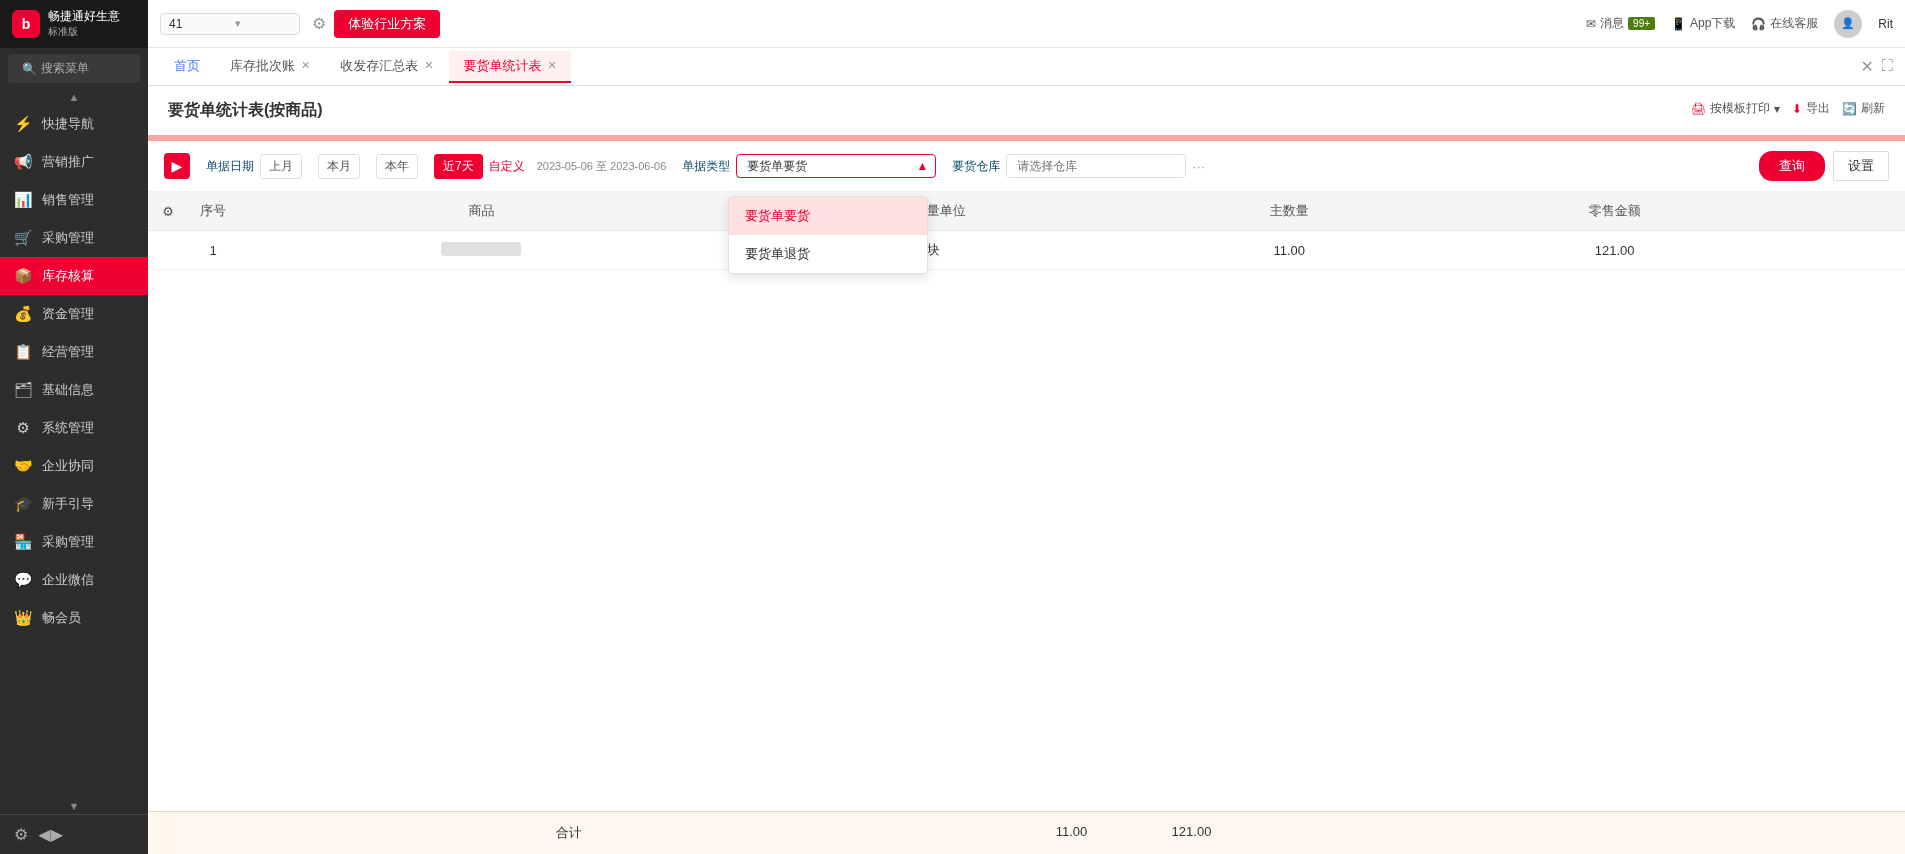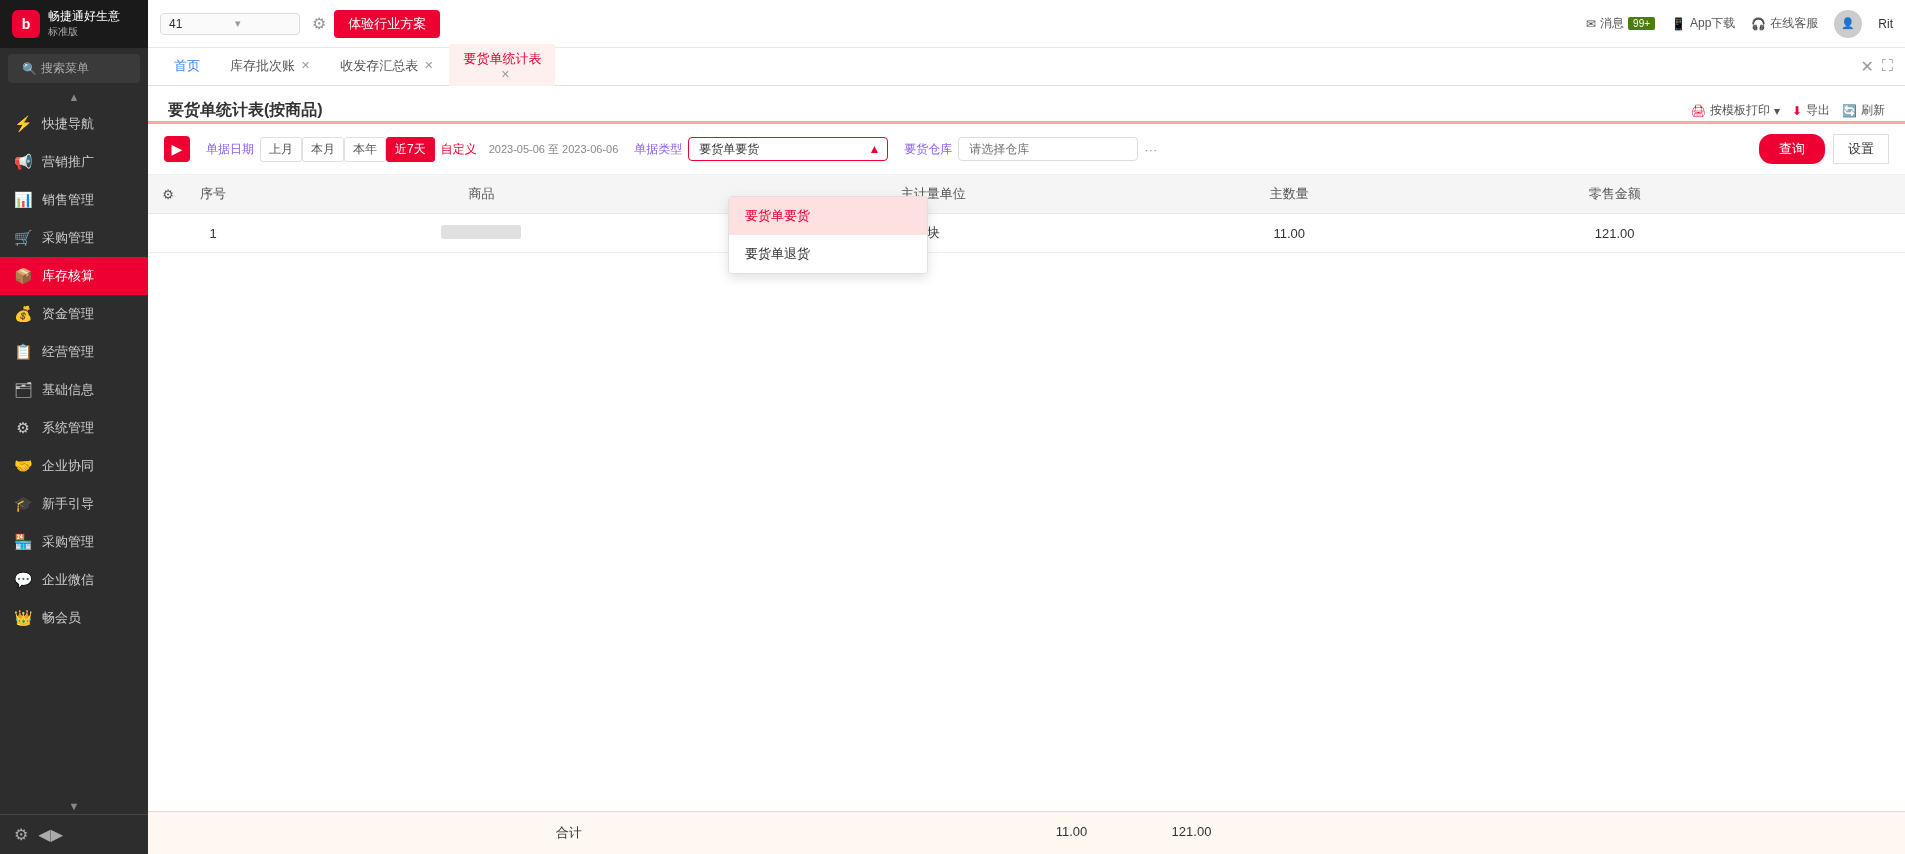--- a/index.html
+++ b/index.html
@@ -135,7 +135,7 @@
       border-bottom: 2px solid transparent;
       white-space: nowrap;
     }
-    .tab.active { color: #e03; border-bottom: 2px solid #e03; background: #fff0f0; flex-direction: column; }
+    .tab.active { color: #e03; border-bottom: 2px solid #e03; background: #fff0f0; }
     .tab .close-btn { margin-left: 6px; color: #999; font-size: 11px; cursor: pointer; }
     .tab.home { color: #3b82f6; }
     .tabbar-controls { margin-left: auto; display: flex; gap: 8px; font-size: 16px; color: #999; cursor: pointer; }

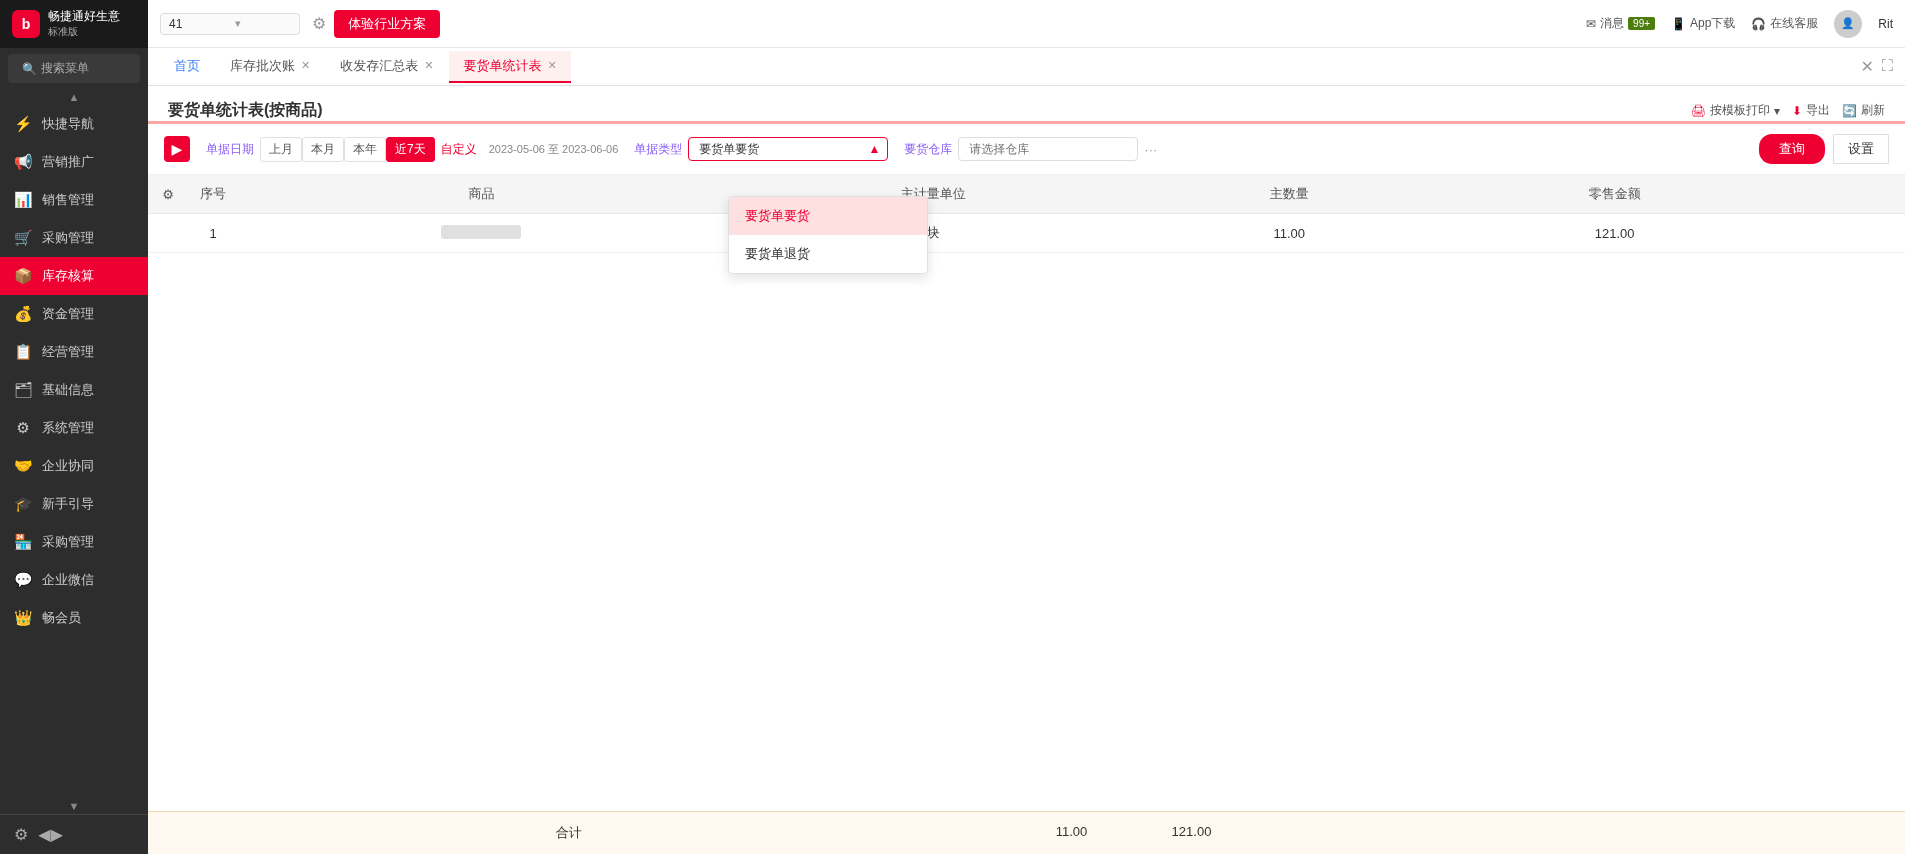--- a/index.html
+++ b/index.html
@@ -152,10 +152,10 @@
     
     .page-header {
       display: flex;
-      align-items: center;
+      align-items: flex-start;
       justify-content: space-between;
-      padding: 14px 20px 0 20px;
-      border-bottom: 3px solid #fca5a5;
+      padding: 14px 20px 14px 20px;
+      border-bottom: 6px solid #fca5a5;
     }
     .page-title { font-size: 16px; font-weight: bold; color: #333; }
     .page-actions { display: flex; align-items: center; gap: 12px; }

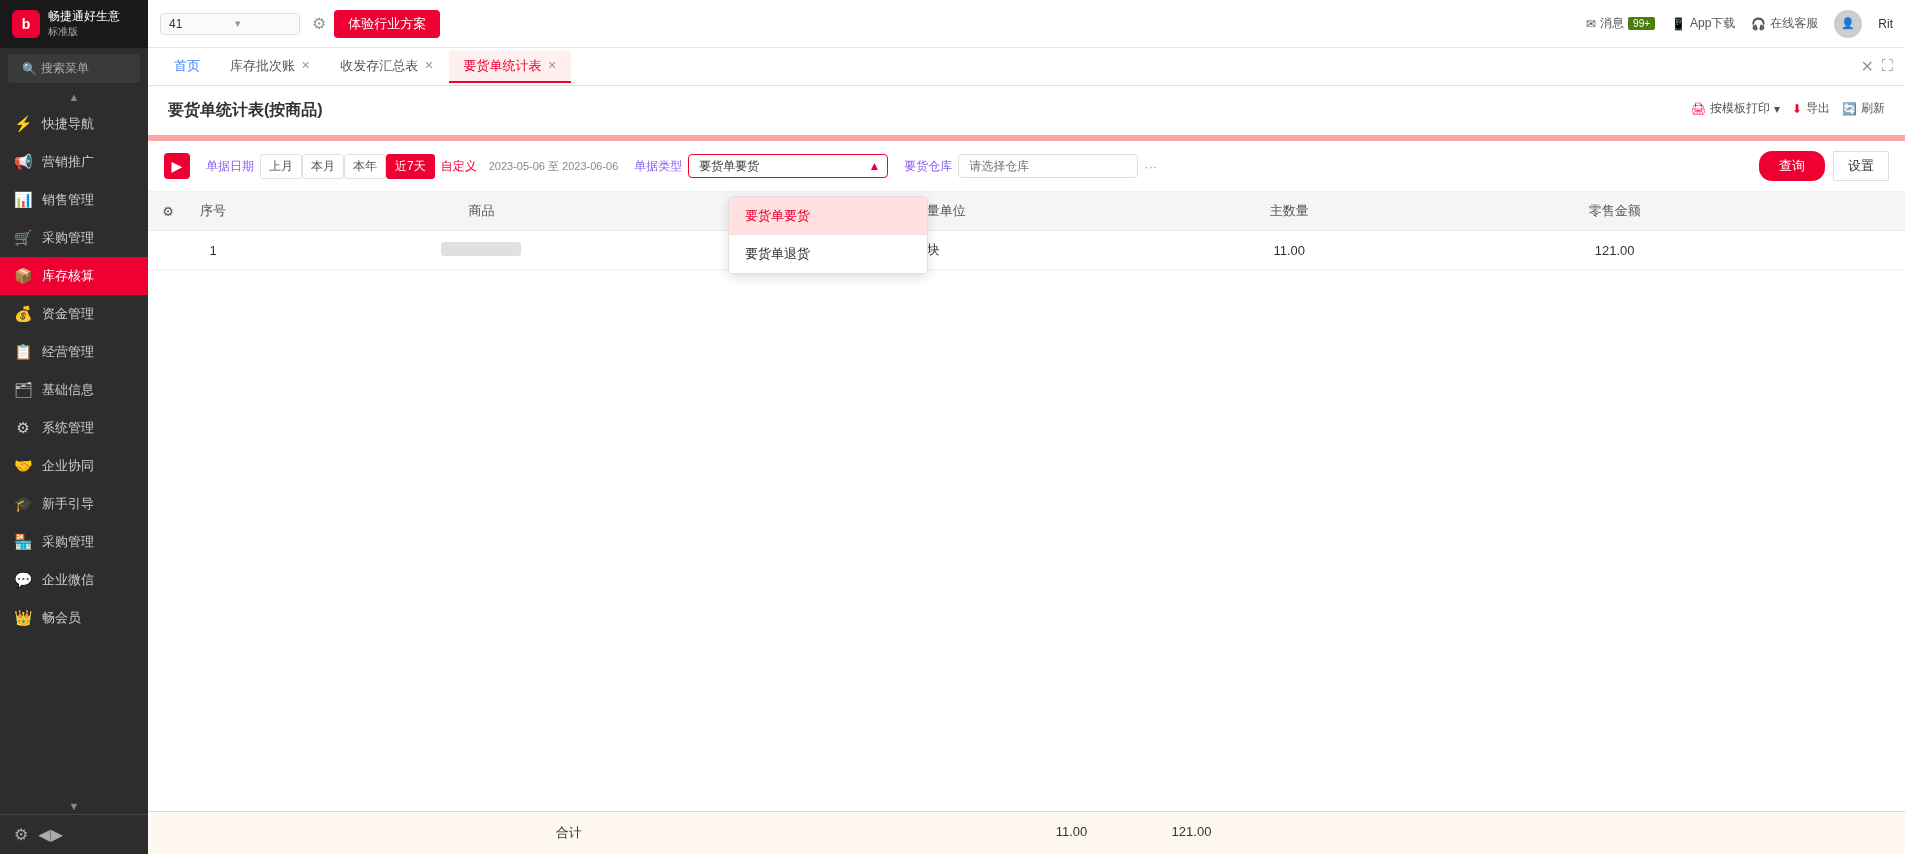--- a/index.html
+++ b/index.html
@@ -181,7 +181,7 @@
       color: #fff; cursor: pointer; font-size: 14px; flex-shrink: 0;
     }
     .filter-group { display: flex; align-items: center; gap: 6px; }
-    .filter-label { color: #8b5cf6; font-size: 12px; white-space: nowrap; font-family: Liberation Mono, monospace; }
+    .filter-label { color: #0c4a6e; font-size: 12px; white-space: nowrap; font-family: Liberation Mono, monospace; }
     .date-btns { display: flex; gap: 0; }
     .date-btn {
       padding: 3px 8px; border: 1px solid #e0e0e0; border-radius: 3px;

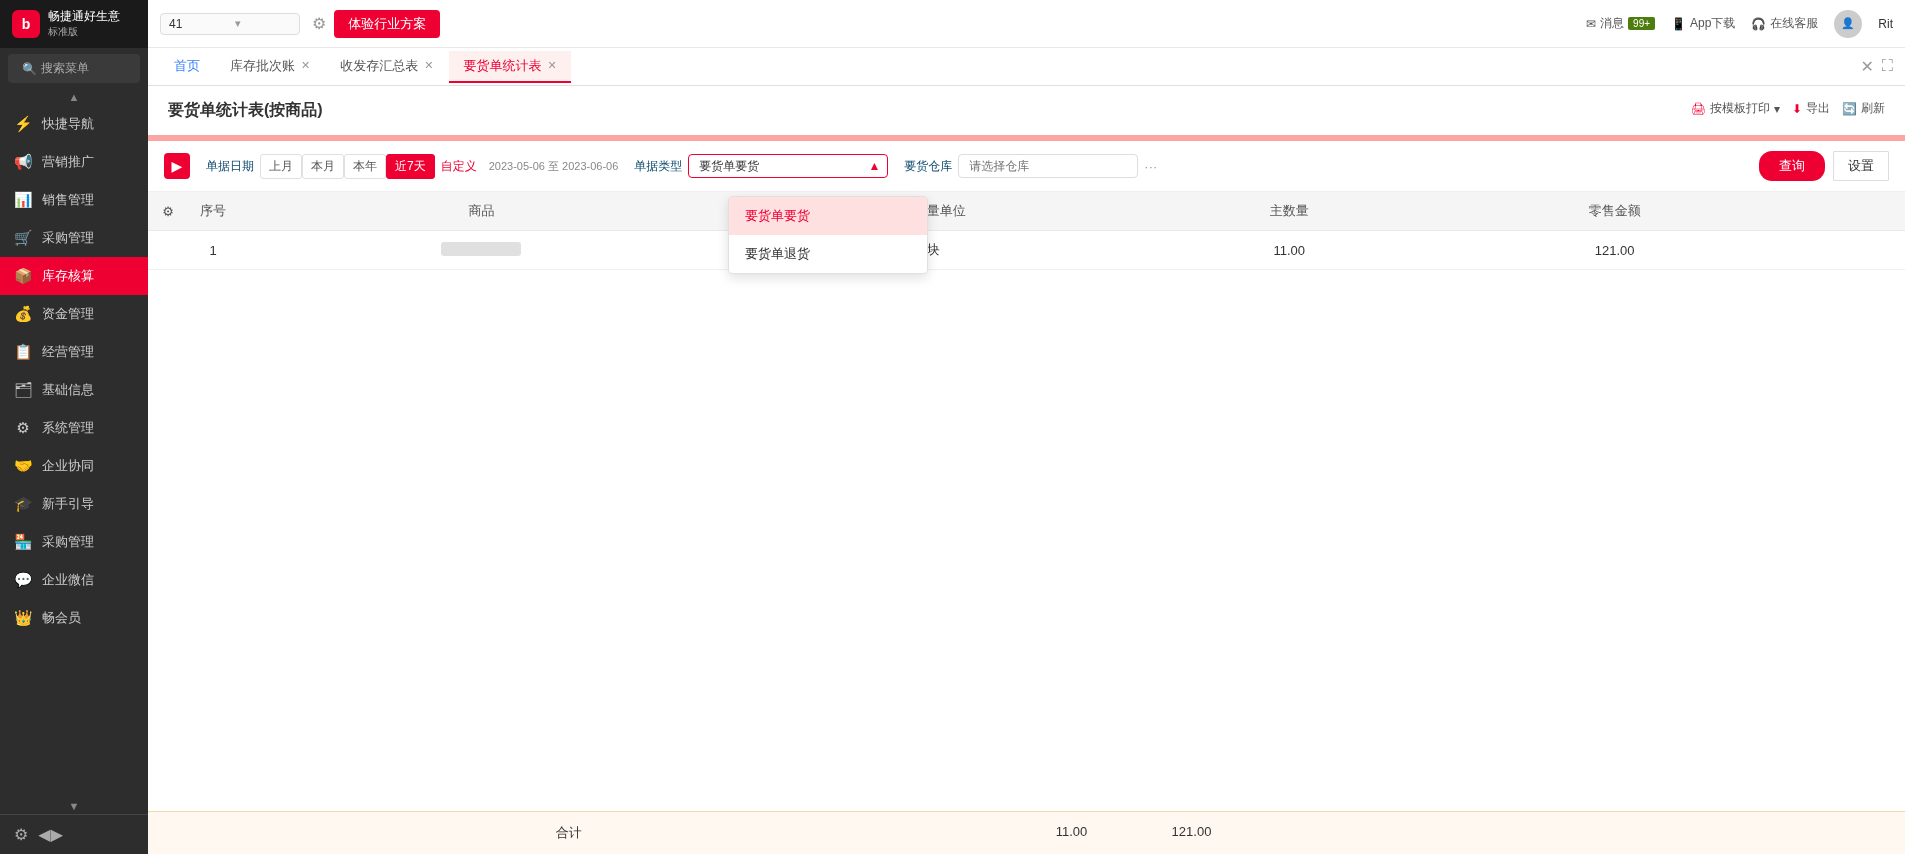--- a/index.html
+++ b/index.html
@@ -182,7 +182,7 @@
     }
     .filter-group { display: flex; align-items: center; gap: 6px; }
     .filter-label { color: #0c4a6e; font-size: 12px; white-space: nowrap; font-family: Liberation Mono, monospace; }
-    .date-btns { display: flex; gap: 0; }
+    .date-btns { display: flex; gap: 16px; }
     .date-btn {
       padding: 3px 8px; border: 1px solid #e0e0e0; border-radius: 3px;
       font-size: 12px; color: #555; cursor: pointer; background: #fff; font-family: inherit;

